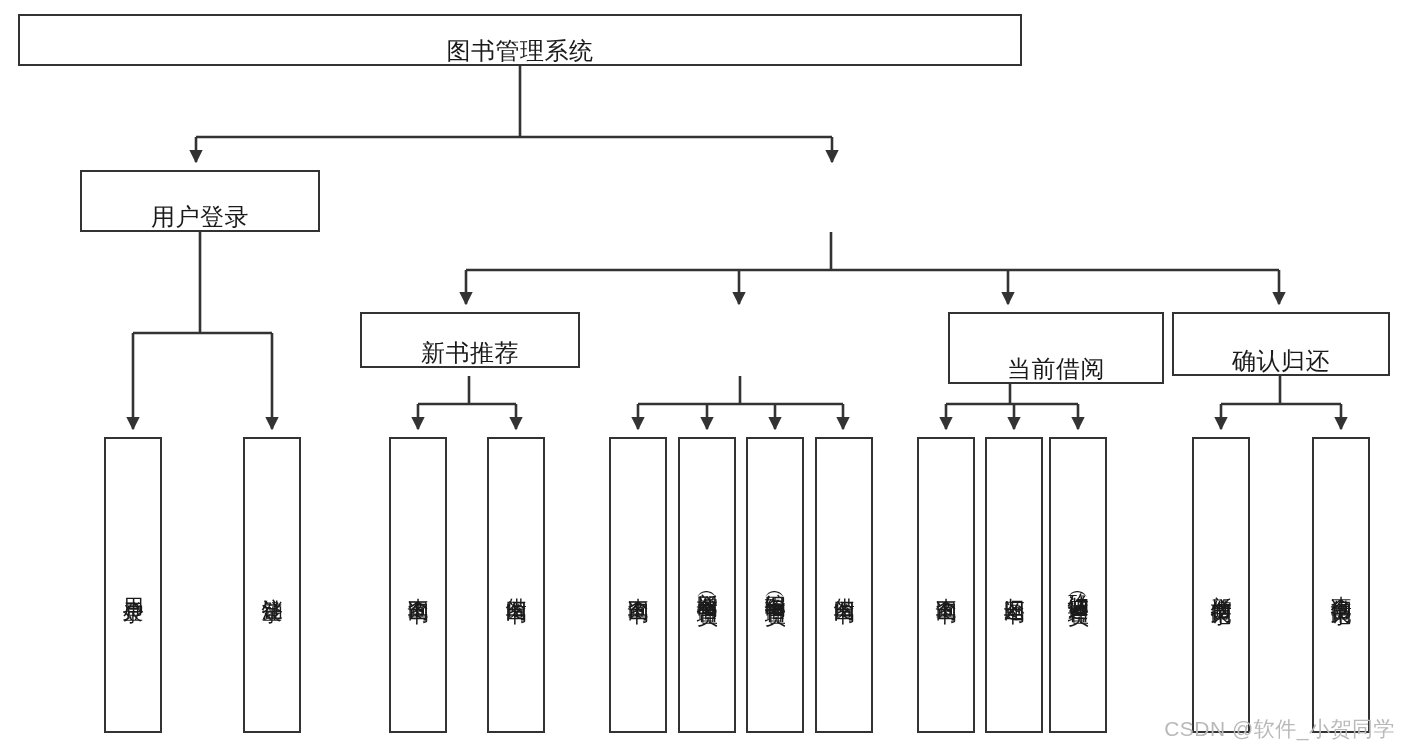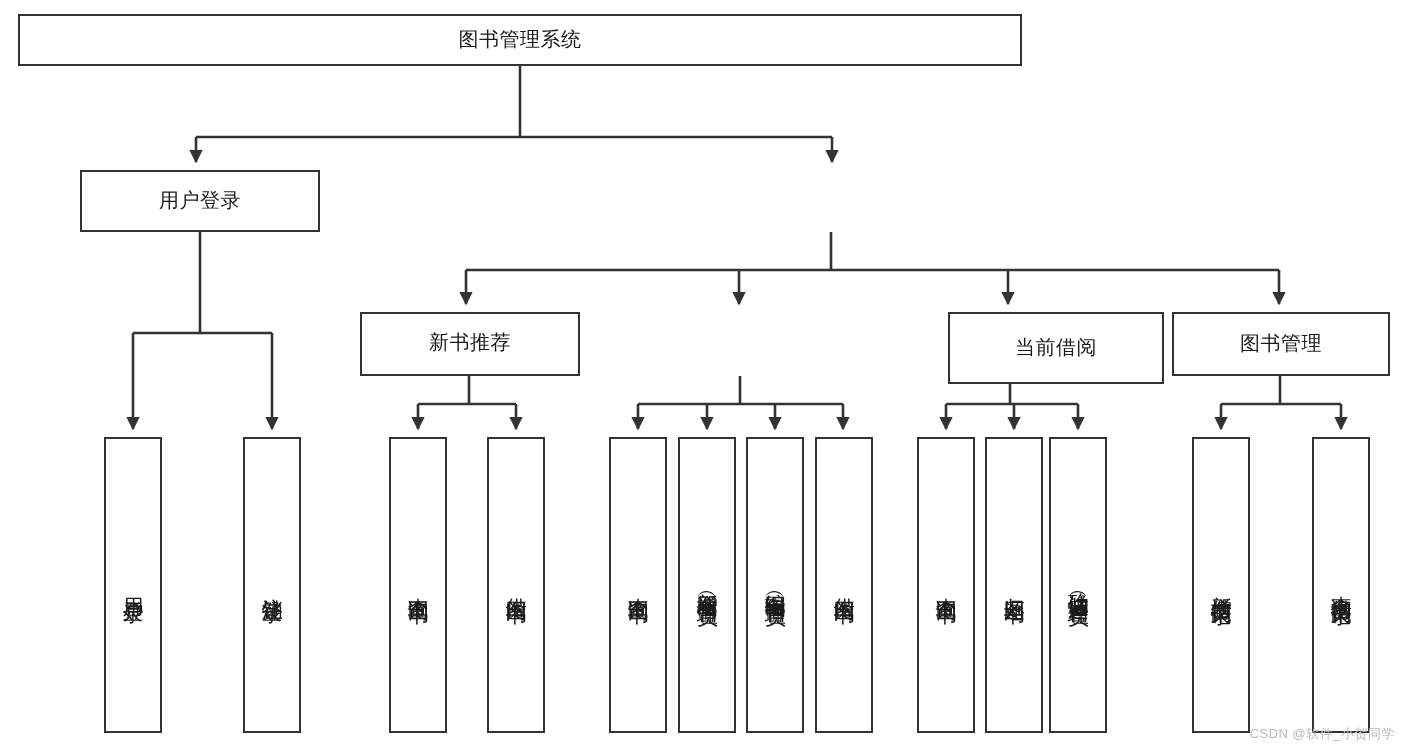--- a/index.html
+++ b/index.html
@@ -37,8 +37,9 @@
     line-height: 1.08;
   }
   .node.horiz {
-    font-size: 20px;
+    font-size: 24px;
     letter-spacing: 0.5px;
+    align-items: flex-end;
   }
   .node.vert {
     writing-mode: vertical-rl;

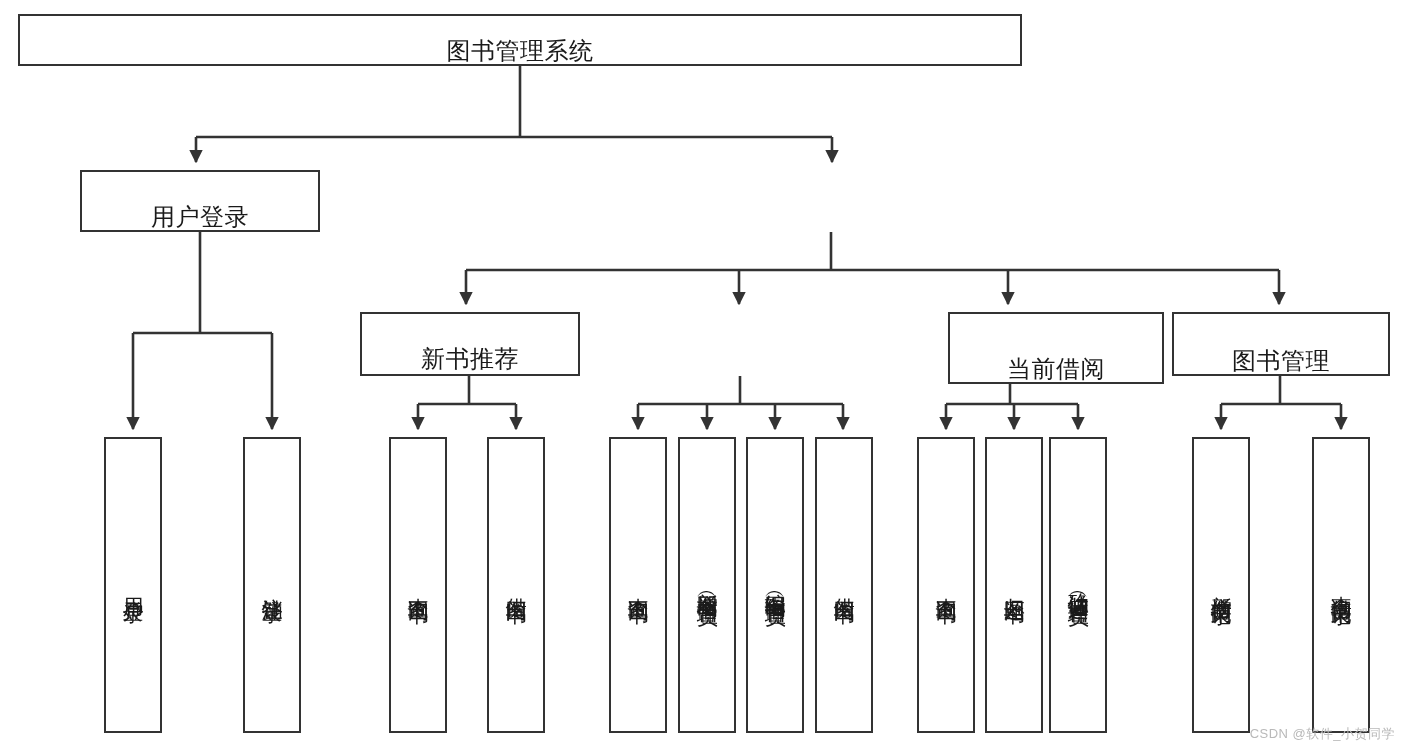--- a/index.html
+++ b/index.html
@@ -128,7 +128,7 @@
     <span>用户登录</span>
   </div>
 
-  <div class="node horiz" style="left:360px; top:312px; width:220px; height:64px;font-family:Liberation Mono, monospace;">
+  <div class="node horiz" style="left:360px; top:312px; width:220px; height:56px;">
     <span>新书推荐</span>
   </div>
   <div class="node horiz" style="left:948px; top:312px; width:216px; height:72px;">

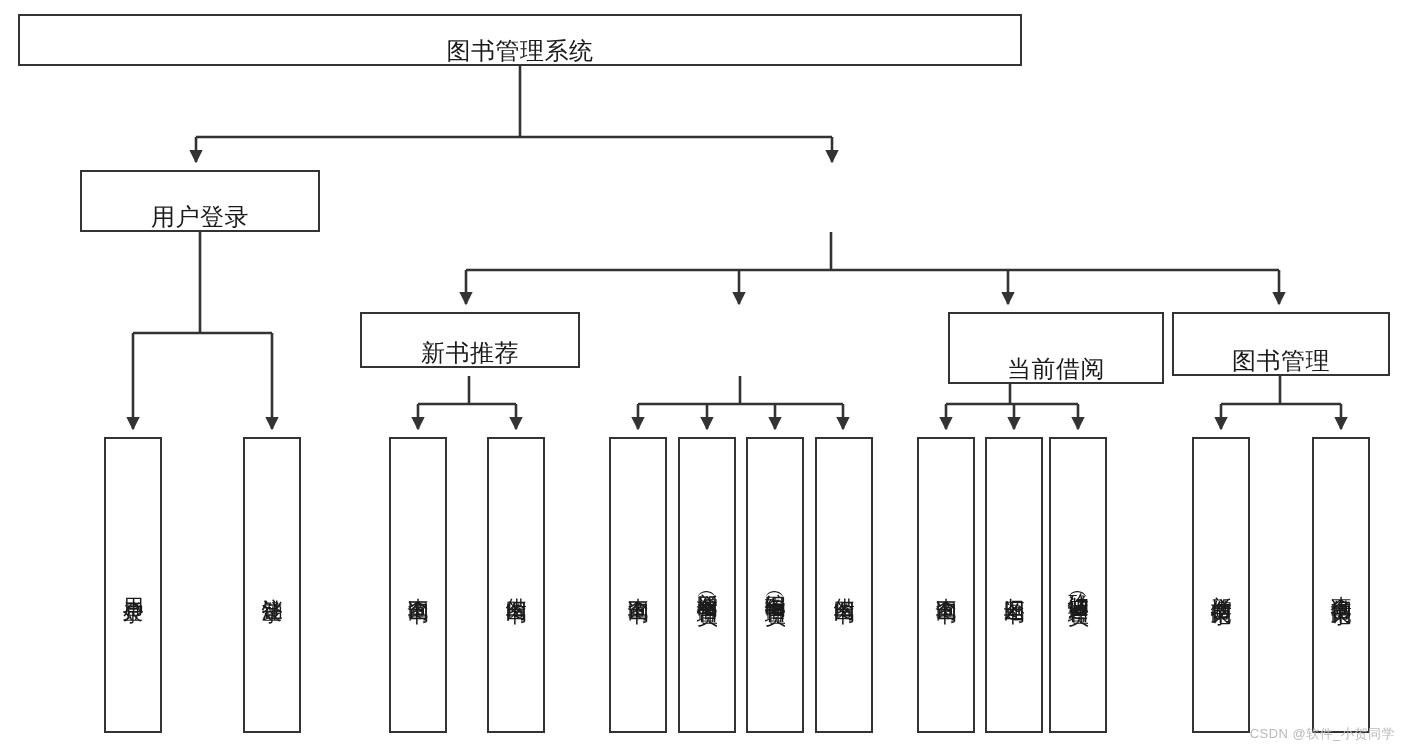--- a/index.html
+++ b/index.html
@@ -135,7 +135,7 @@
     <span>当前借阅</span>
   </div>
   <div class="node horiz" style="left:1172px; top:312px; width:218px; height:64px;">
-    <span>图书管理</span>
+    <span>确认归还</span>
   </div>
 
   <div class="node vert" style="left:104px; top:437px; width:58px; height:296px;">

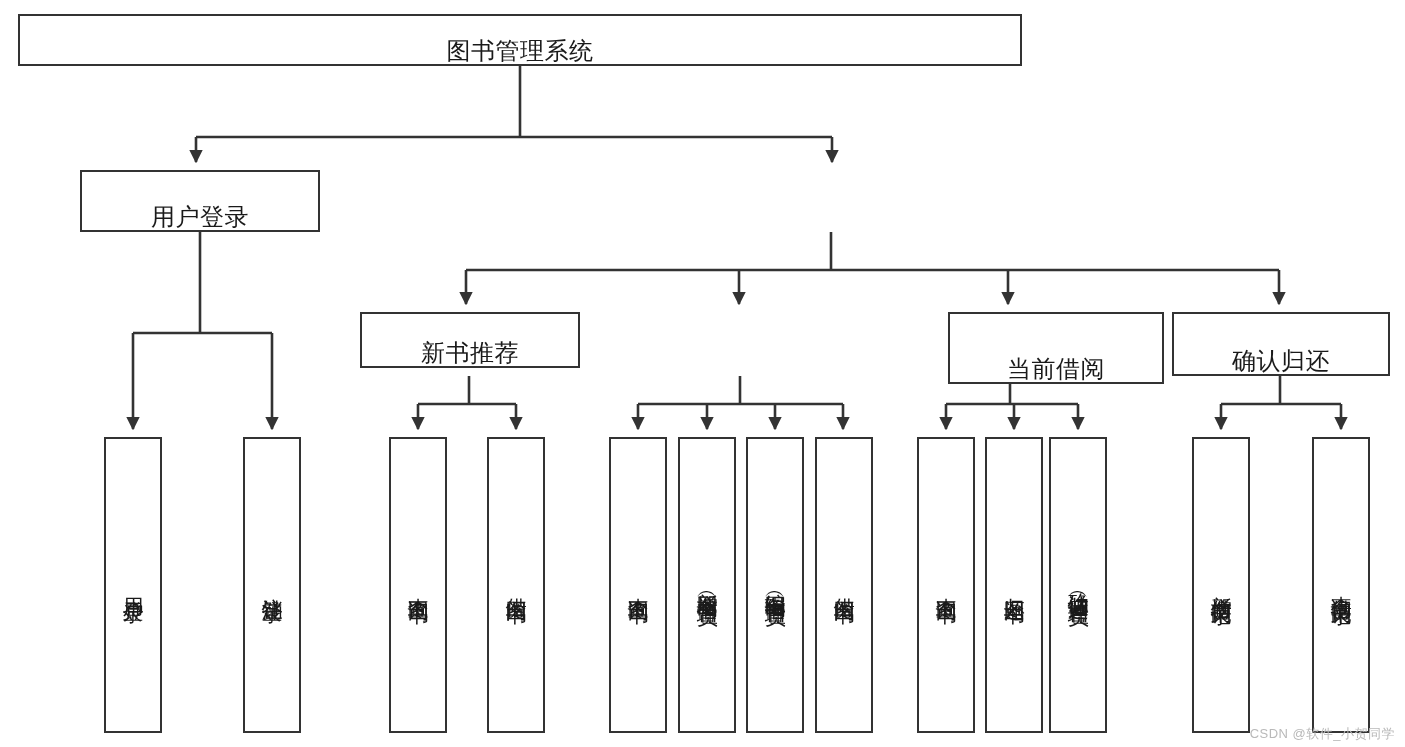--- a/index.html
+++ b/index.html
@@ -58,7 +58,7 @@
     position: absolute;
     right: 10px;
     bottom: 4px;
-    font-size: 13px;
+    font-size: 21px;
     color: #b9b9b9;
     letter-spacing: 0.5px;
     white-space: nowrap;

